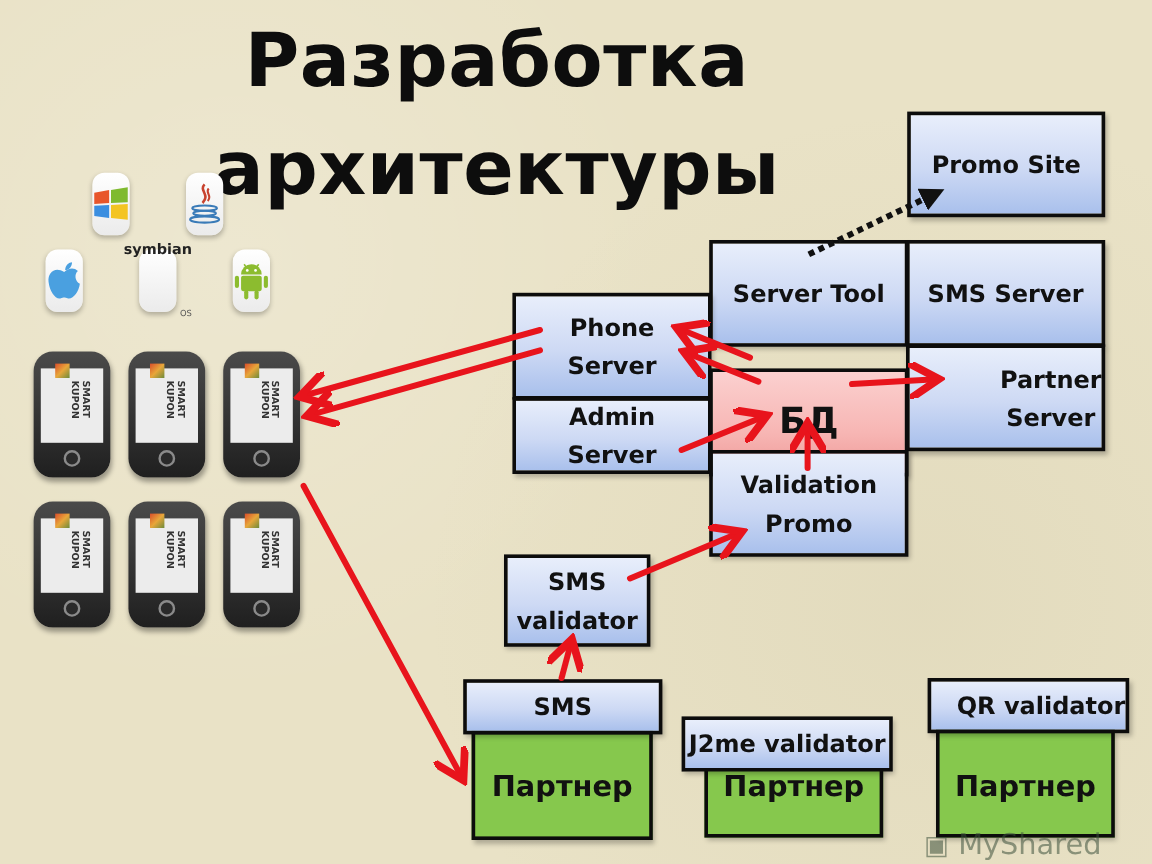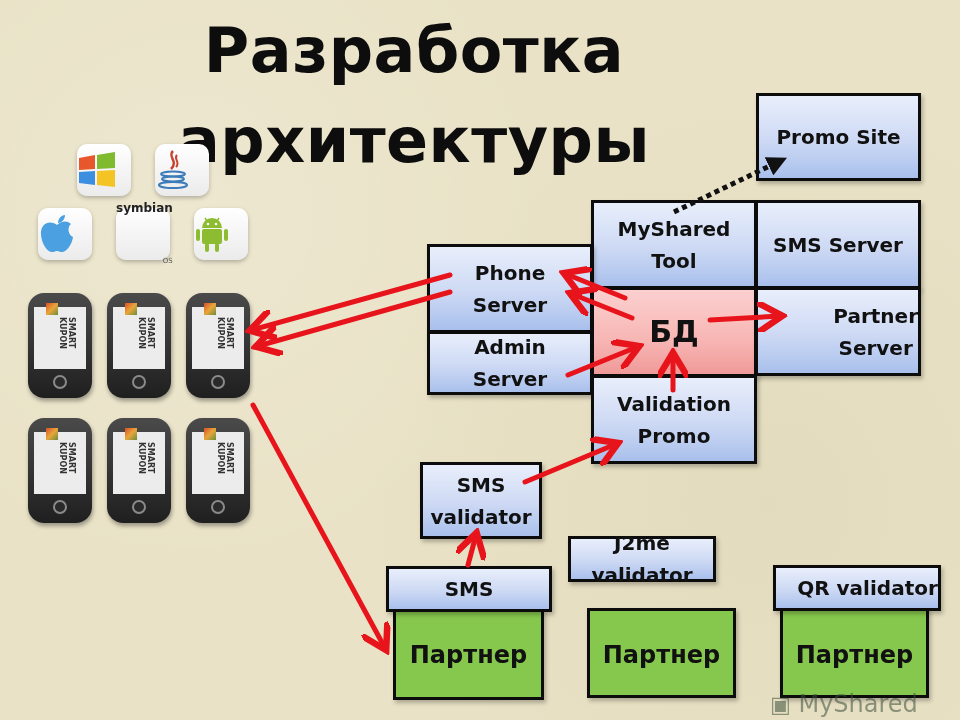--- a/index.html
+++ b/index.html
@@ -32,10 +32,10 @@
   }
   .box span { white-space:pre-line; }
   .icon-tile {
-    position:absolute; width:54px; height:52px; border-radius:10px;
+    position:absolute; width:31px; height:52px; border-radius:10px;
     background:linear-gradient(to bottom, #ffffff, #ebebeb);
     box-shadow:0 2px 4px rgba(0,0,0,0.25);
-    display:flex; align-items:center; 
+    display:flex; align-items:center; justify-content:center;
   }
   .phone {
     position:absolute; width:64px; height:105px; border-radius:16px;

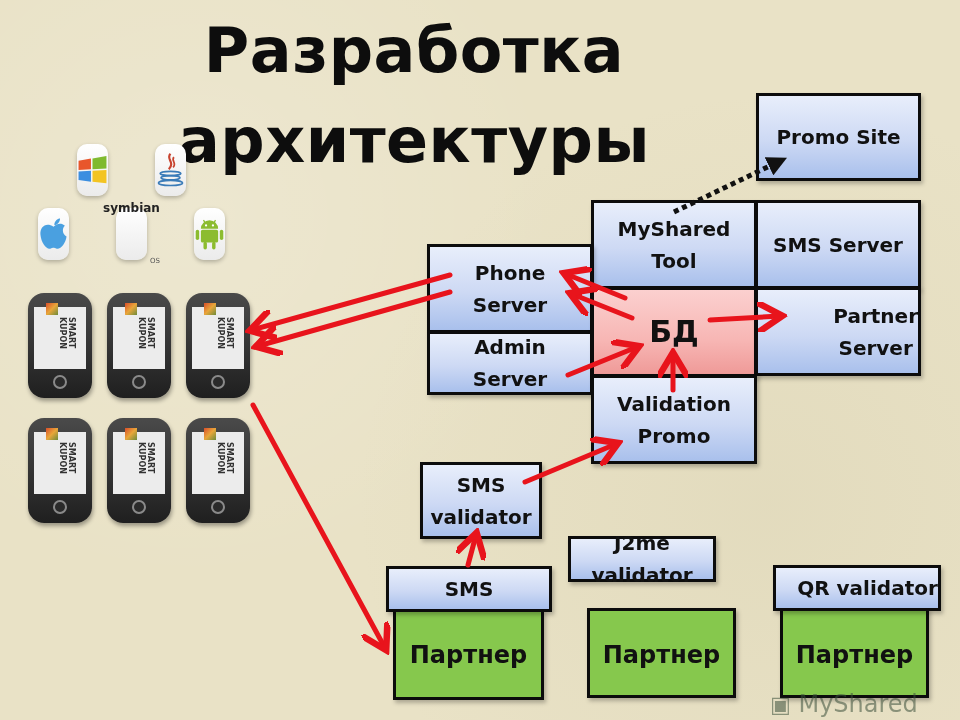--- a/index.html
+++ b/index.html
@@ -155,7 +155,7 @@
   <span>Promo Site</span>
 </div>
 <div class="box" style="left:591px;top:200px;width:166px;height:89px;">
-  <span>MyShared Tool</span>
+  <span>Server Tool</span>
 </div>
 <div class="box" style="left:755px;top:200px;width:166px;height:89px;">
   <span>SMS Server</span>

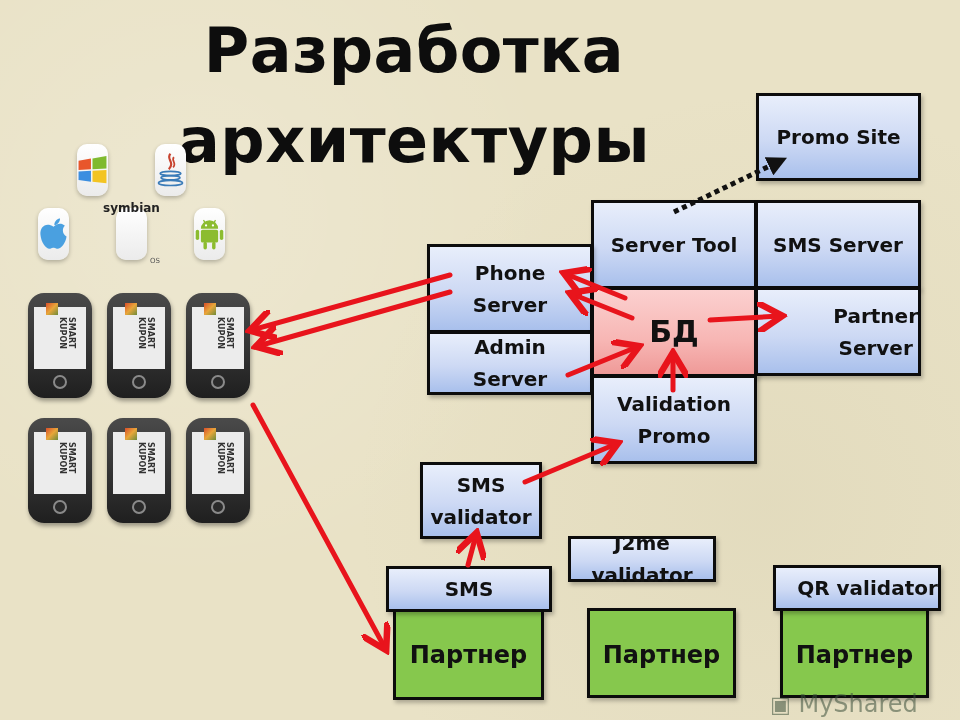--- a/index.html
+++ b/index.html
@@ -26,6 +26,7 @@
   .box.db {
     background:linear-gradient(to bottom, #fbd0cf 0%, #f7b6b4 60%, #ef9a98 100%);
     font-size:30px;
+    margin-top:20px;
   }
   .box.green {
     background:#86c84d; font-size:24px;

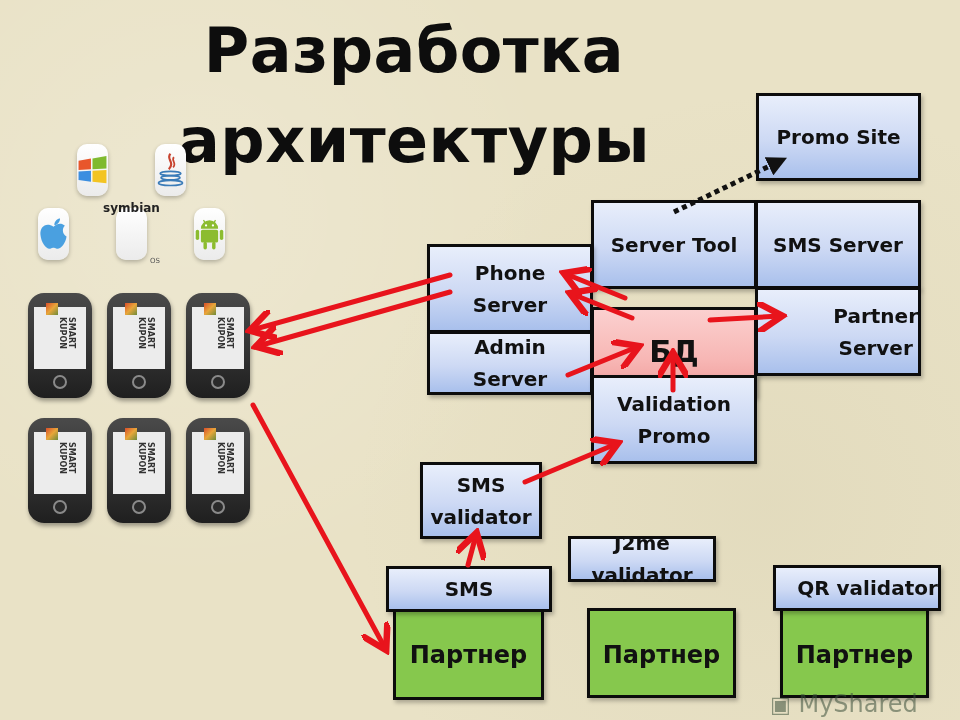--- a/index.html
+++ b/index.html
@@ -195,7 +195,7 @@
 <div class="box green" style="left:587px;top:608px;width:149px;height:90px;align-items:flex-start;padding-top:28px;">
   <span>Партнер</span>
 </div>
-<div class="box" style="left:568px;top:536px;width:148px;height:46px;">
+<div class="box" style="left:568px;top:597px;width:176px;height:46px;">
   <span>J2me validator</span>
 </div>
 

